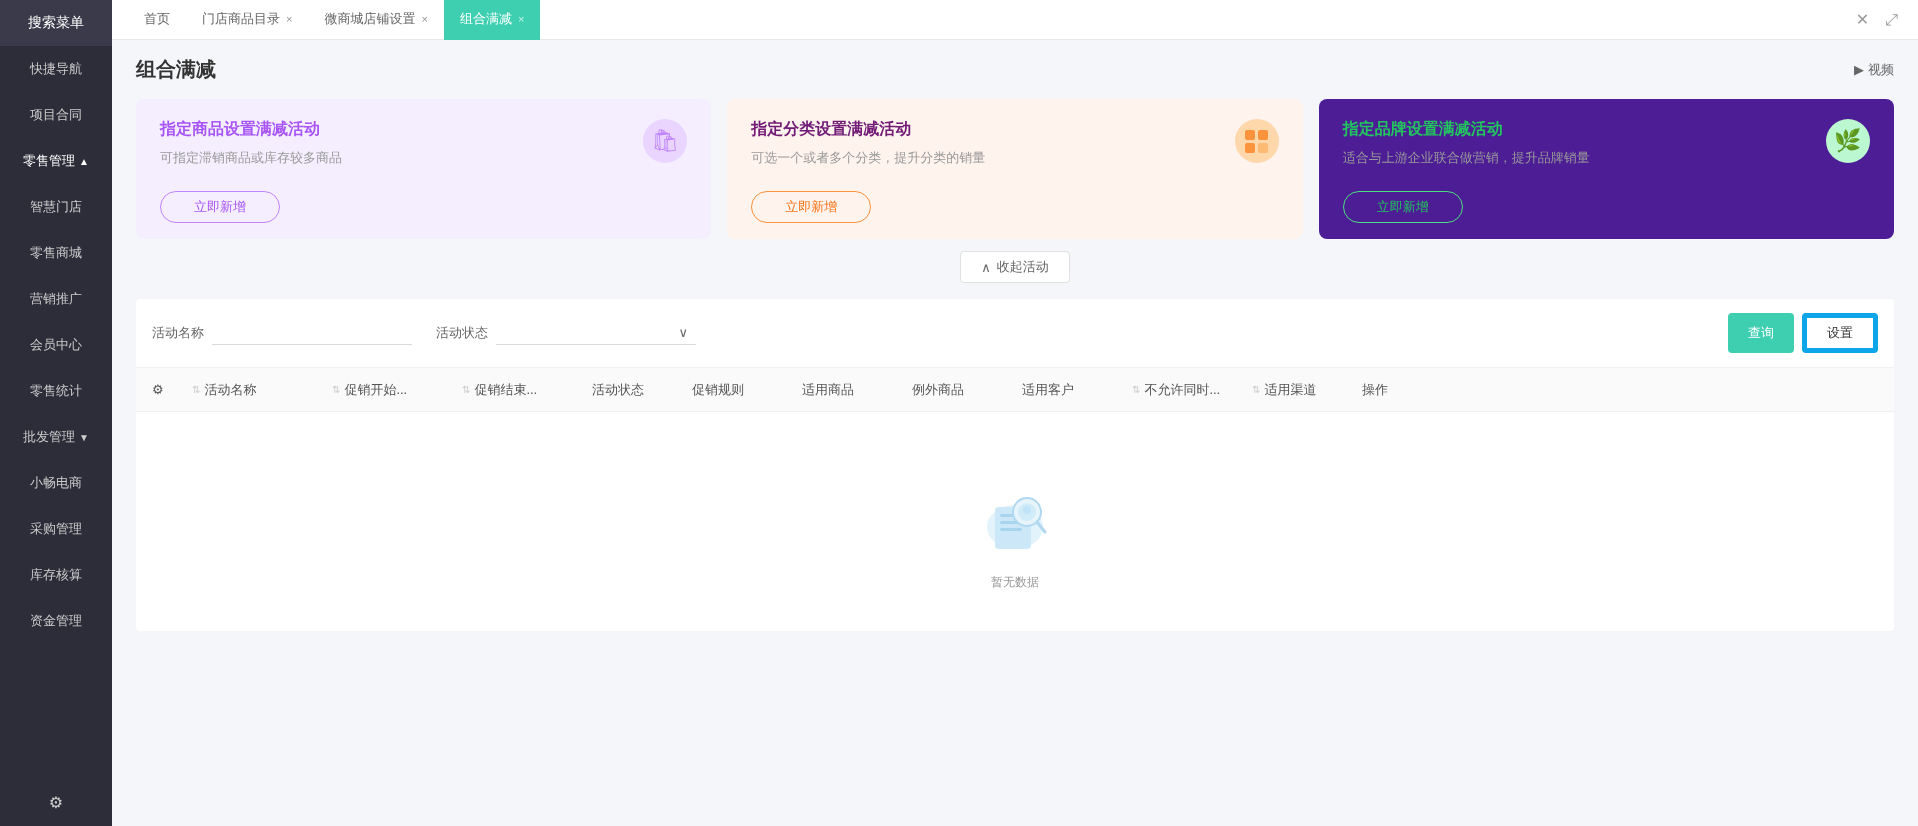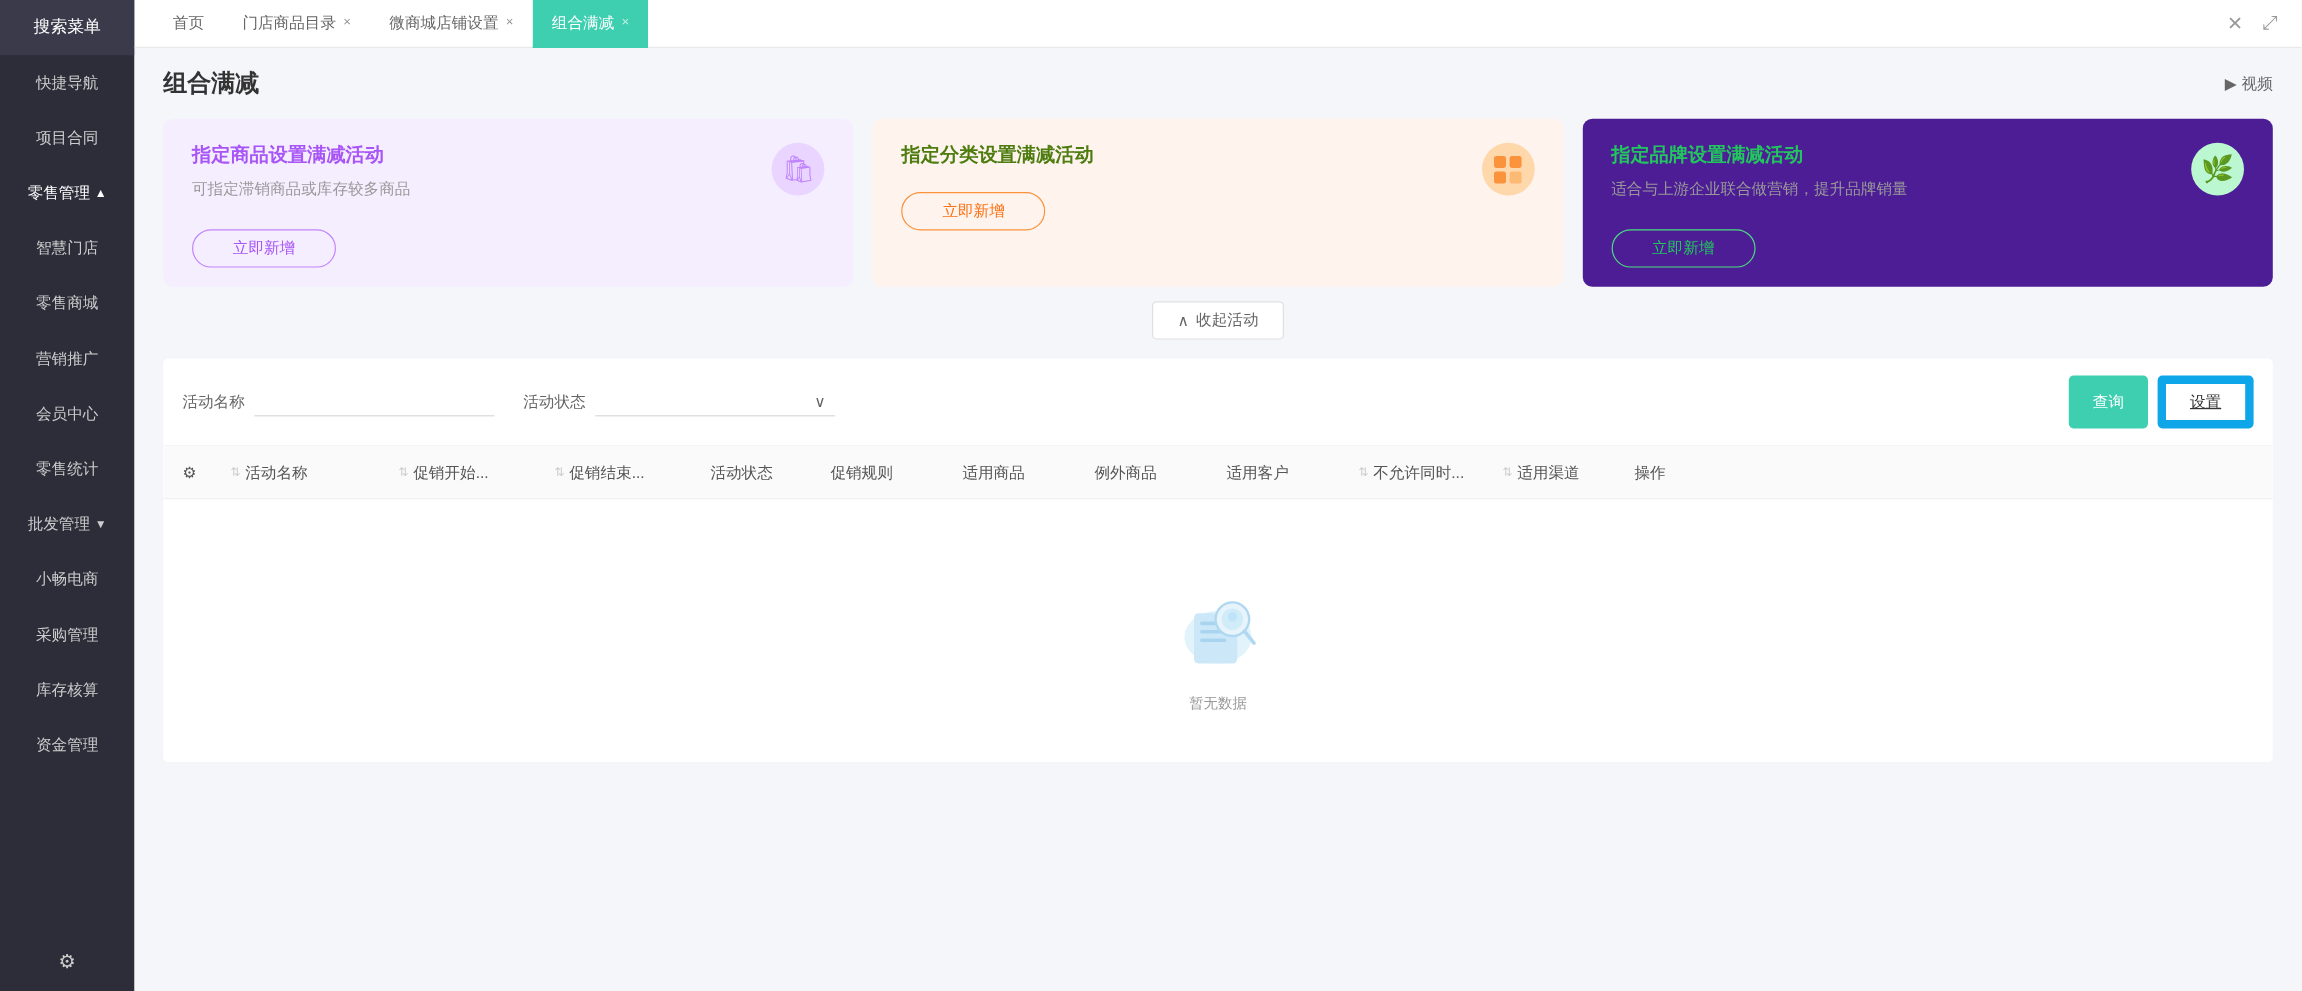--- a/index.html
+++ b/index.html
@@ -159,7 +159,7 @@
       margin-bottom: 8px;
     }
     .card-purple .card-title { color: #a855f7; }
-    .card-orange .card-title { color: #4d7c0f; }
+    .card-orange .card-title { color: #701a75; }
     .card-green .card-title { color: #22c55e; }
 
     .card-desc {

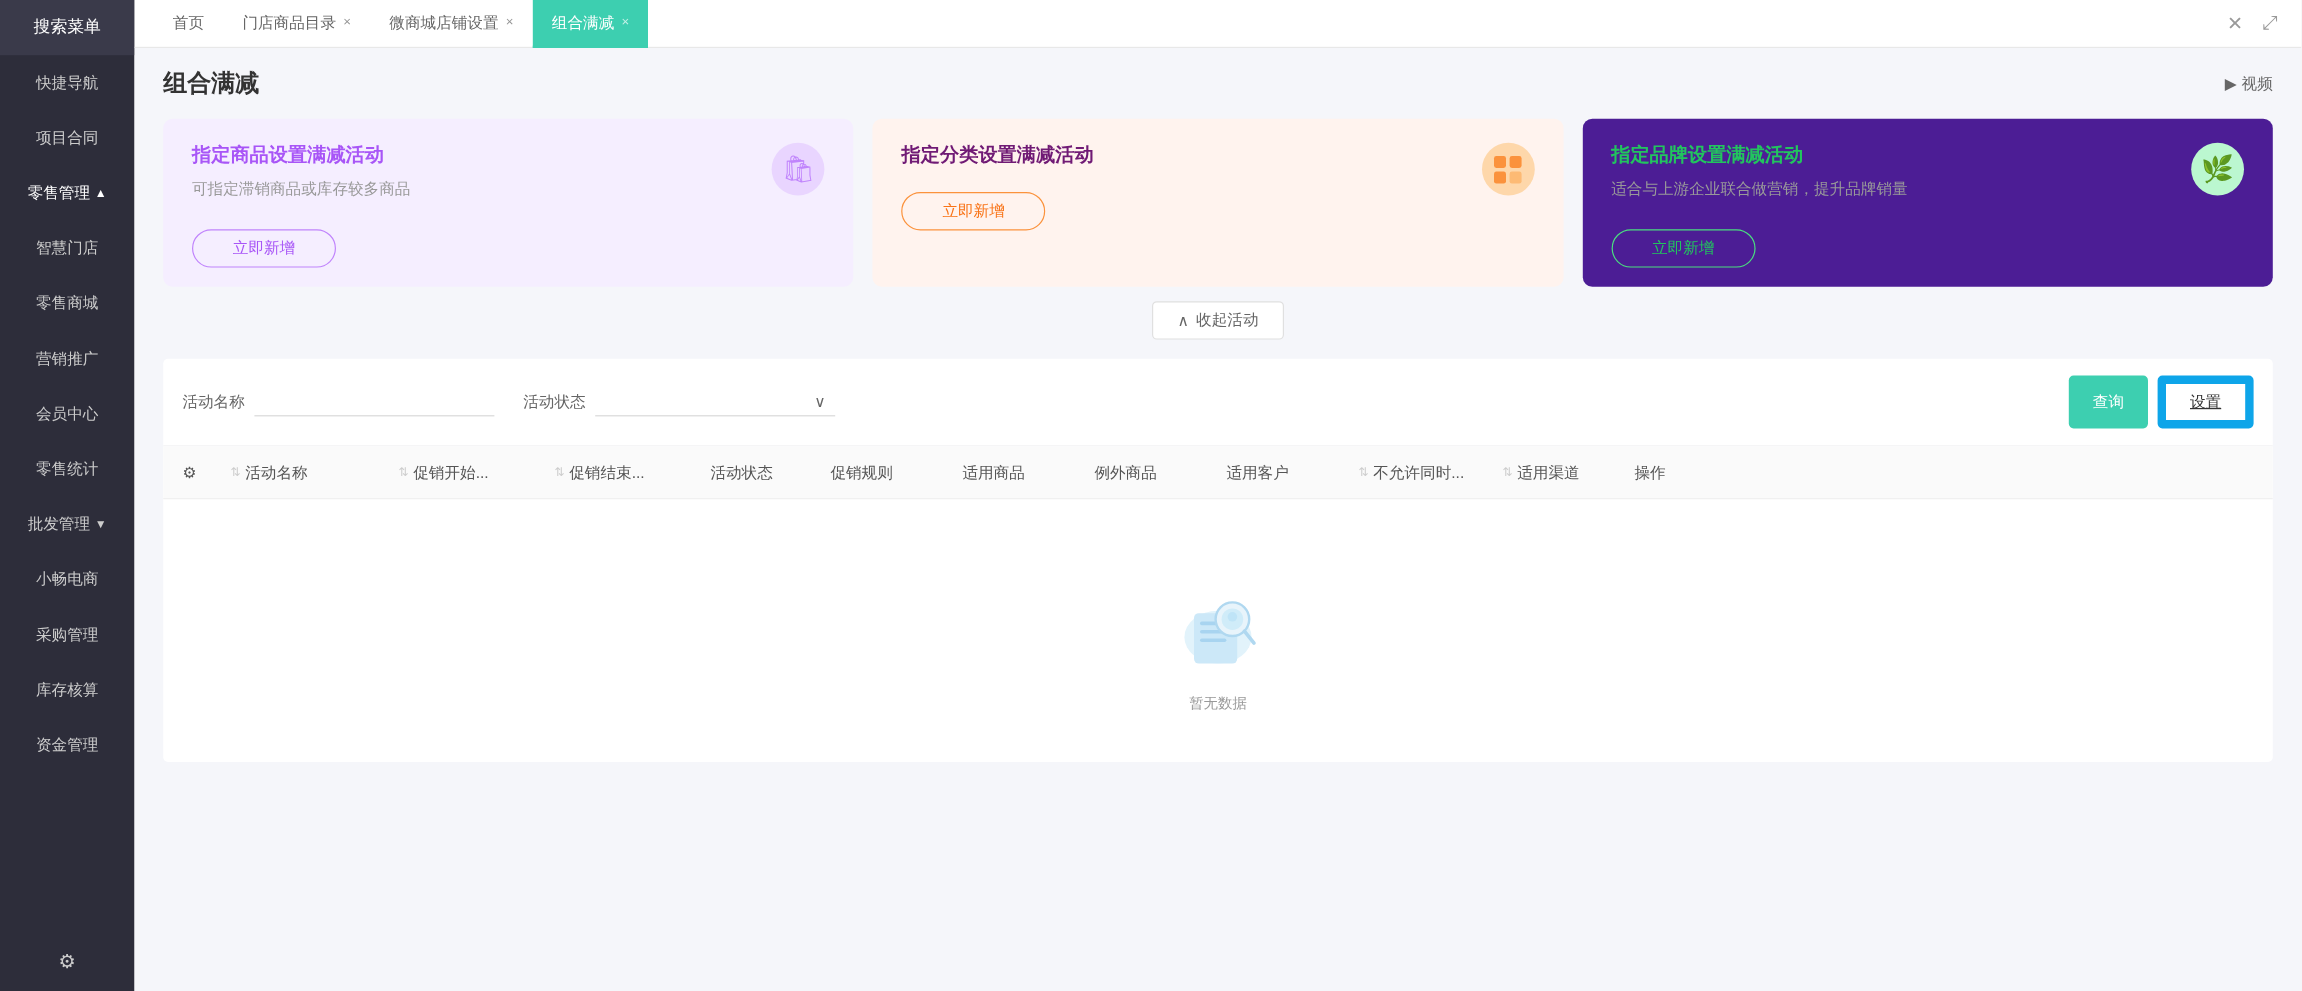--- a/index.html
+++ b/index.html
@@ -448,6 +448,7 @@
 
       <div class="card card-orange">
         <div class="card-title">指定分类设置满减活动</div>
+        <div class="card-desc">可选一个或者多个分类，提升分类的销量</div>
         <div class="card-icon">
           <div class="grid-icon">
             <div class="grid-inner">

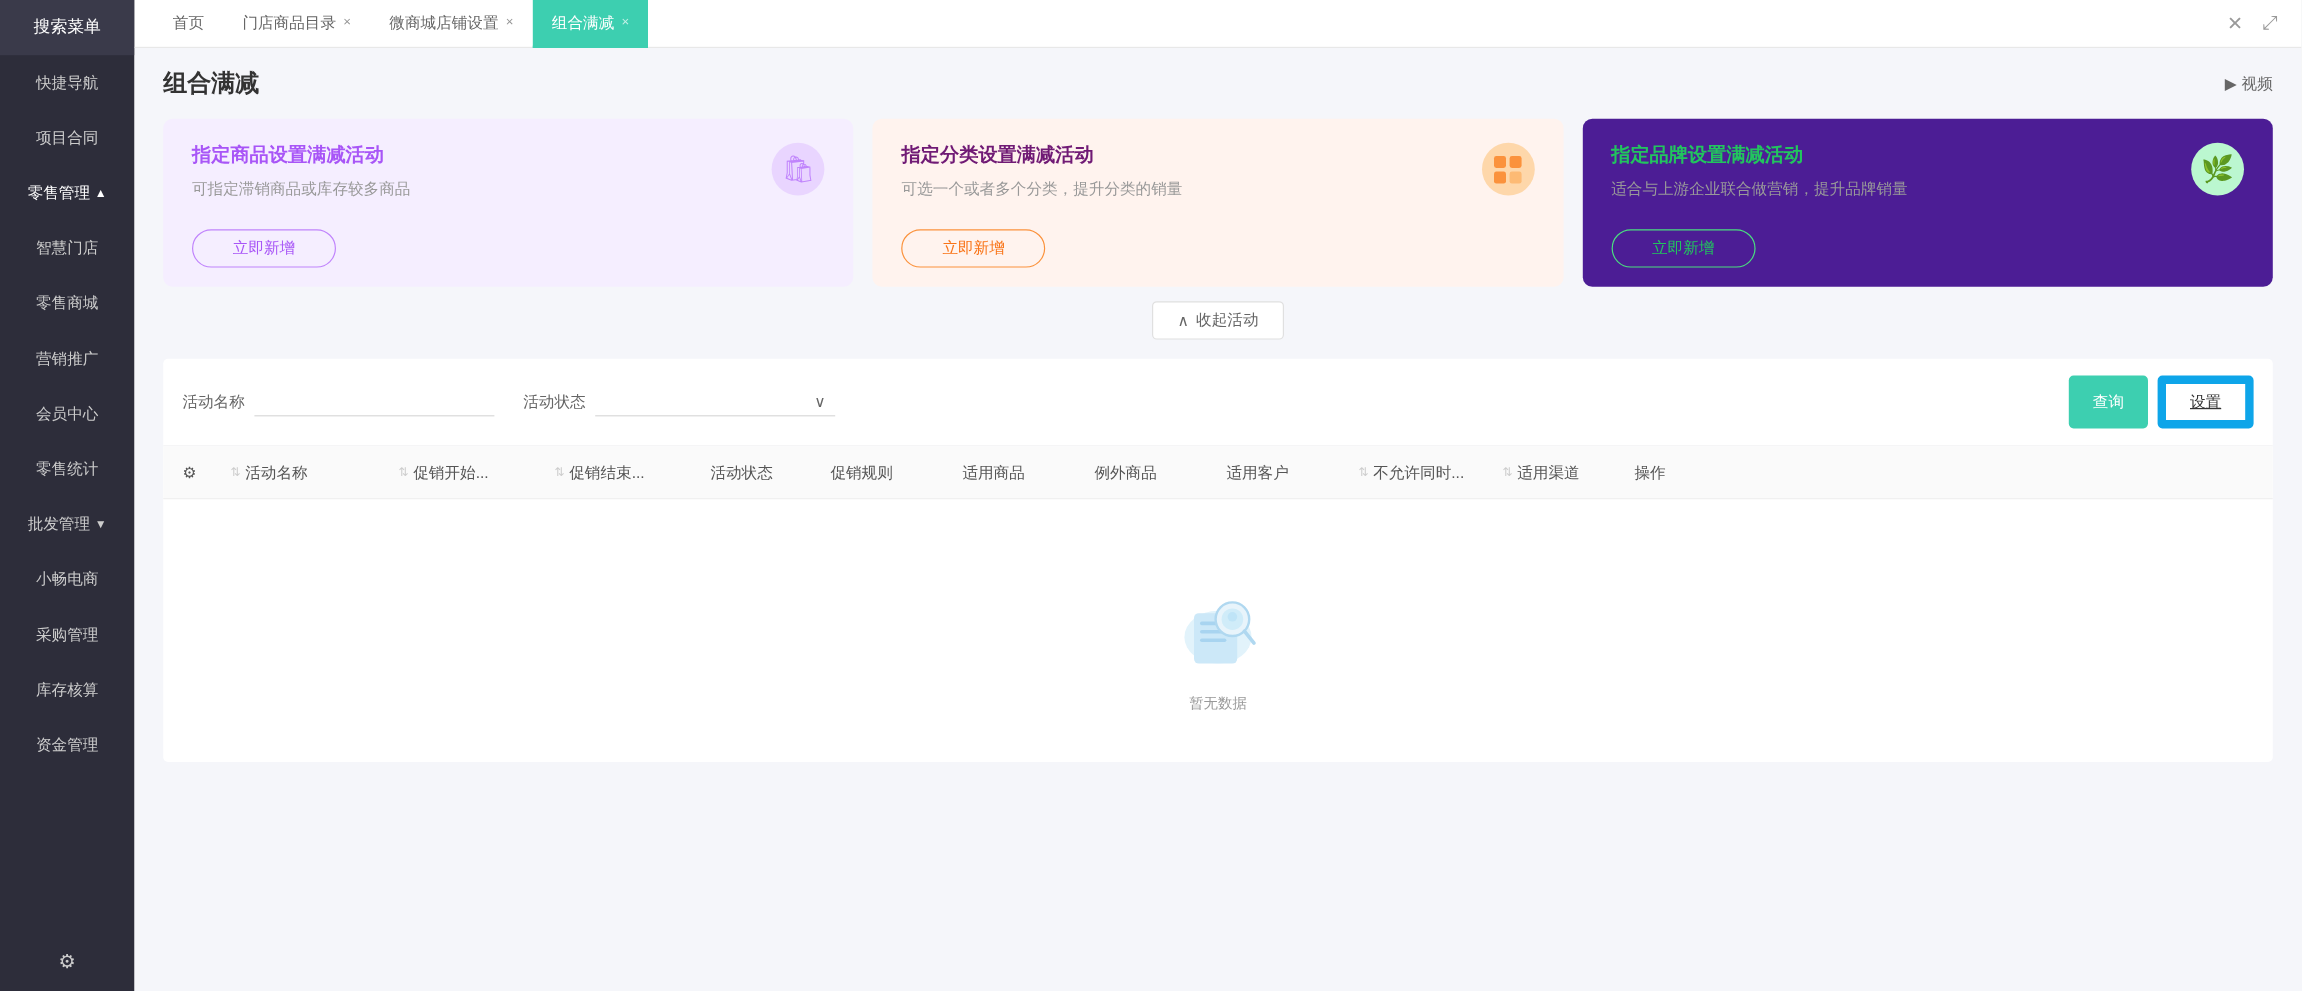--- a/index.html
+++ b/index.html
@@ -265,12 +265,11 @@
     .btn-setting {
       background: #fff;
       color: #333;
-      border: 7px solid #0ea5e9;
+      border: 5px solid #0ea5e9;
       padding: 6px 20px;
       border-radius: 4px;
       font-size: 13px;
       cursor: pointer;
-      text-decoration: underline;
     }
 
     

